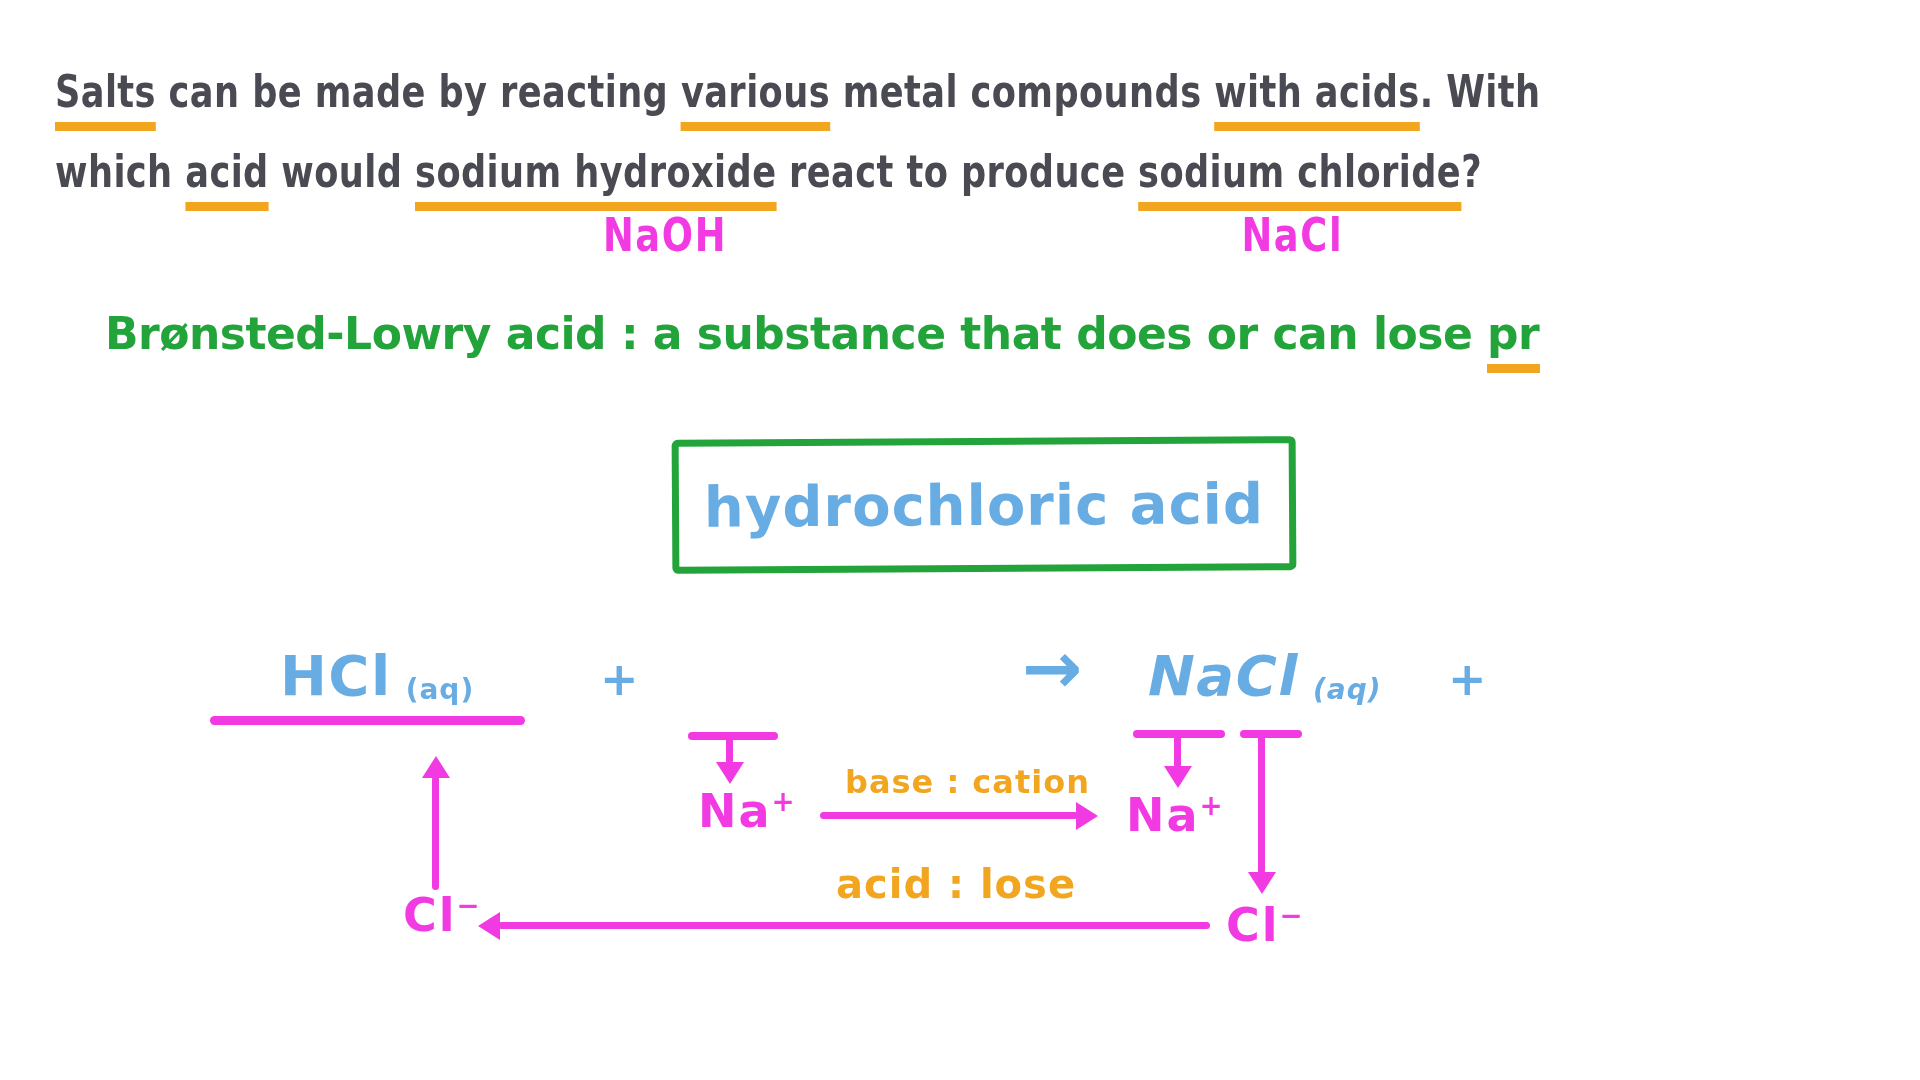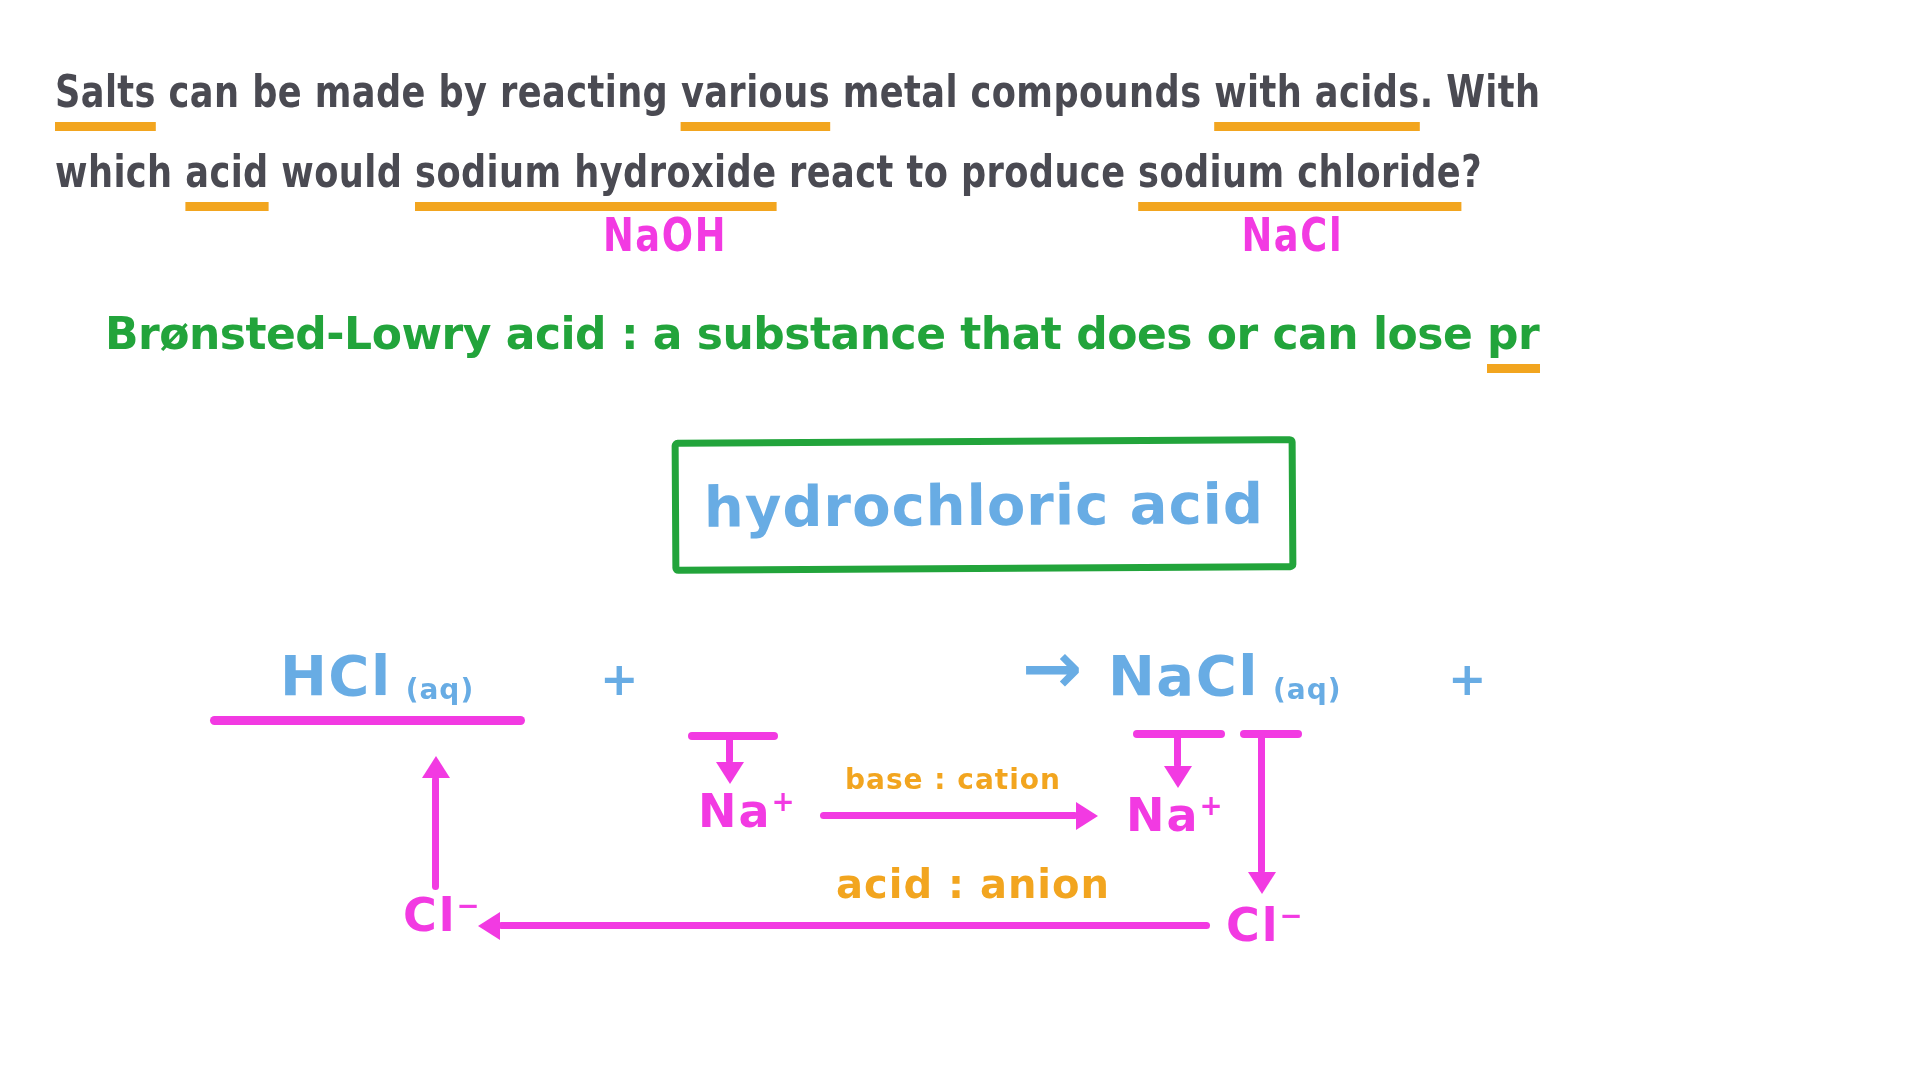--- a/index.html
+++ b/index.html
@@ -87,7 +87,7 @@
   <span class="eq" style="left:280px; top:640px;"><span>HCl</span><span class="st">(aq)</span></span>
   <span class="eq eq-plus" style="left:600px; top:650px;">+</span>
   <span class="eq eq-arrow" style="left:1022px; top:622px;">→</span>
-  <span class="eq" style="left:1108px; top:640px;"><span>NaCl</span><span class="st">(aq)</span></span>
+  <span class="eq" style="left:1148px; top:640px;font-style:italic;"><span>NaCl</span><span class="st">(aq)</span></span>
   <span class="eq eq-plus" style="left:1448px; top:650px;">+</span>
 
   <div class="mark" style="left:688px; top:732px; width:90px; height:8px;"></div>

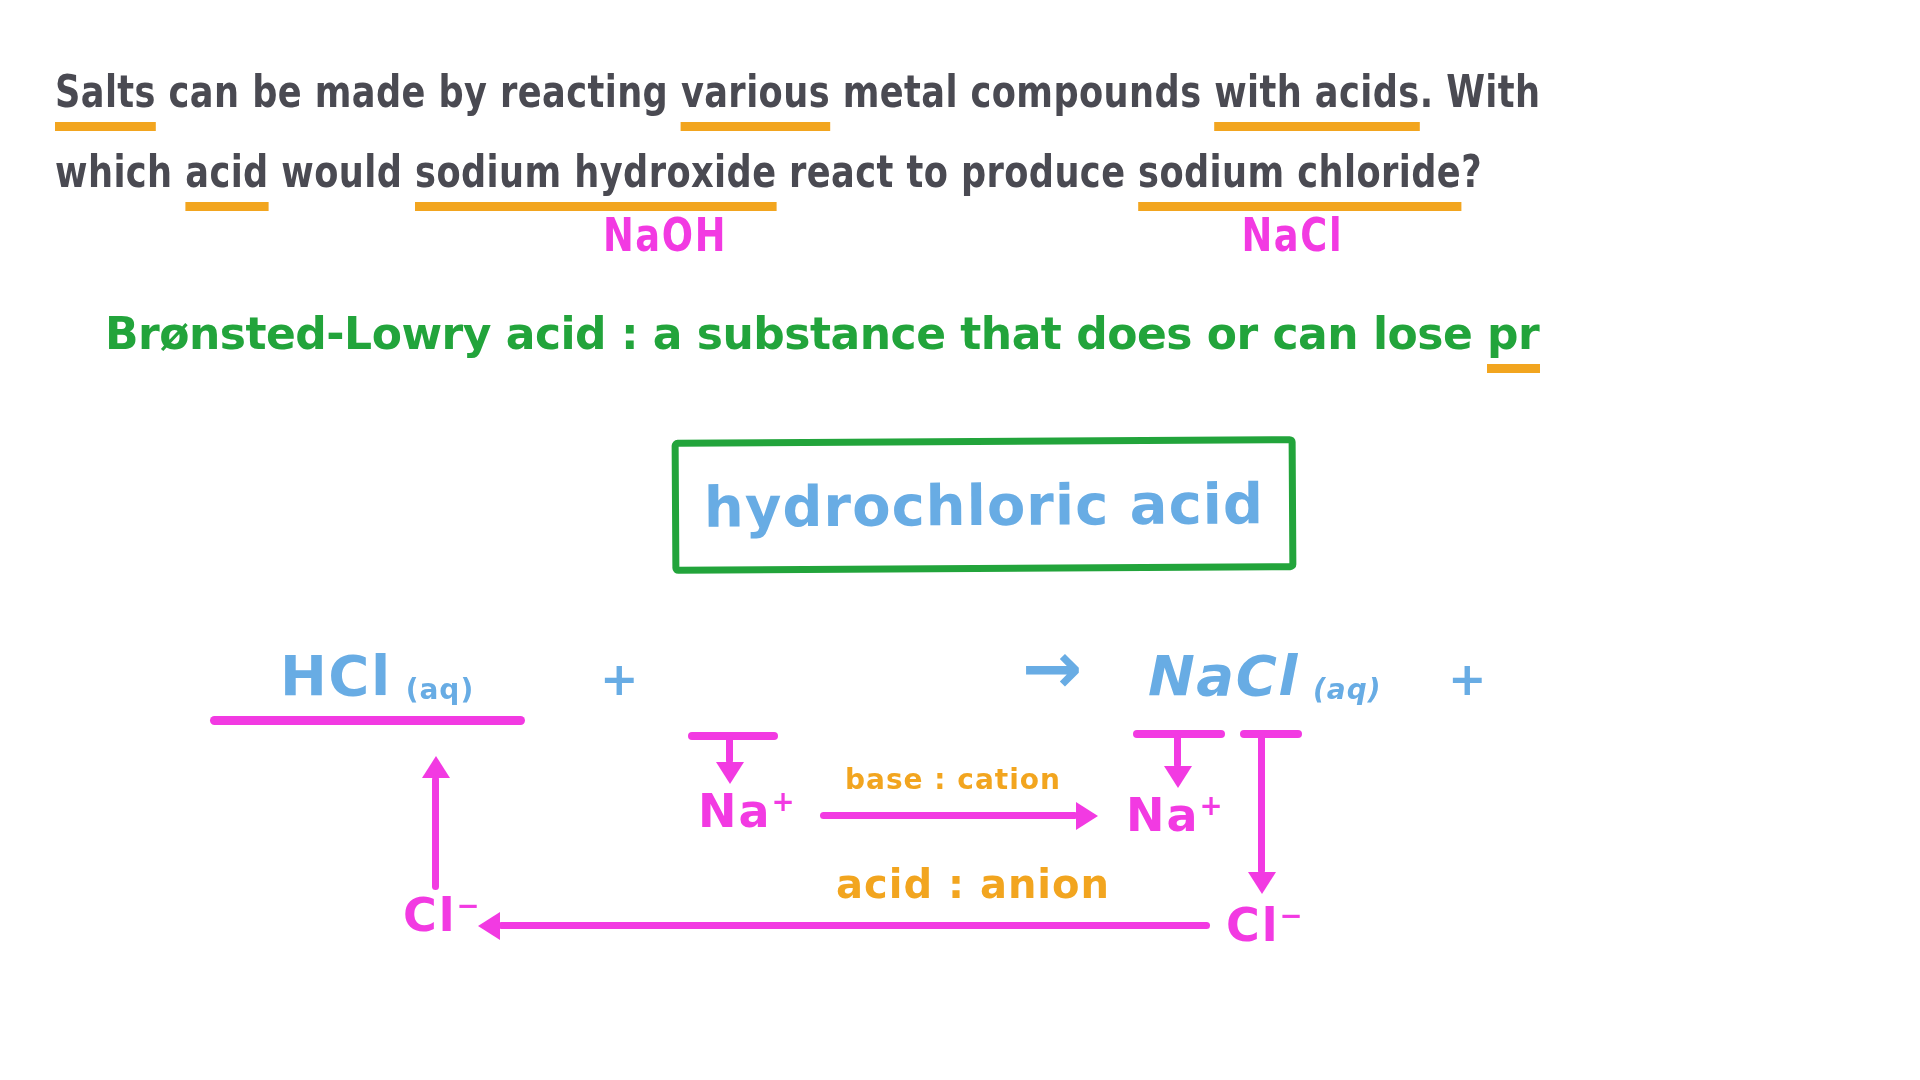--- a/index.html
+++ b/index.html
@@ -56,7 +56,7 @@
   .arr.left::after{ top:50%; transform:translateY(-50%); left:-20px; border-width:14px 22px 14px 0; border-right-color:var(--c); }
   .ion{ position:absolute; color:var(--pink); font-size:46px; letter-spacing:2px; line-height:1; }
   .flow-label{ position:absolute; color:var(--orange); line-height:1; letter-spacing:1px; white-space:nowrap; }
-  .flow-label.base{ left:845px; top:766px; font-size:28px; }
+  .flow-label.base{ left:845px; top:766px; font-size:32px; }
   .flow-label.acid{ left:836px; top:864px; font-size:40px; }
 </style>
 </head>

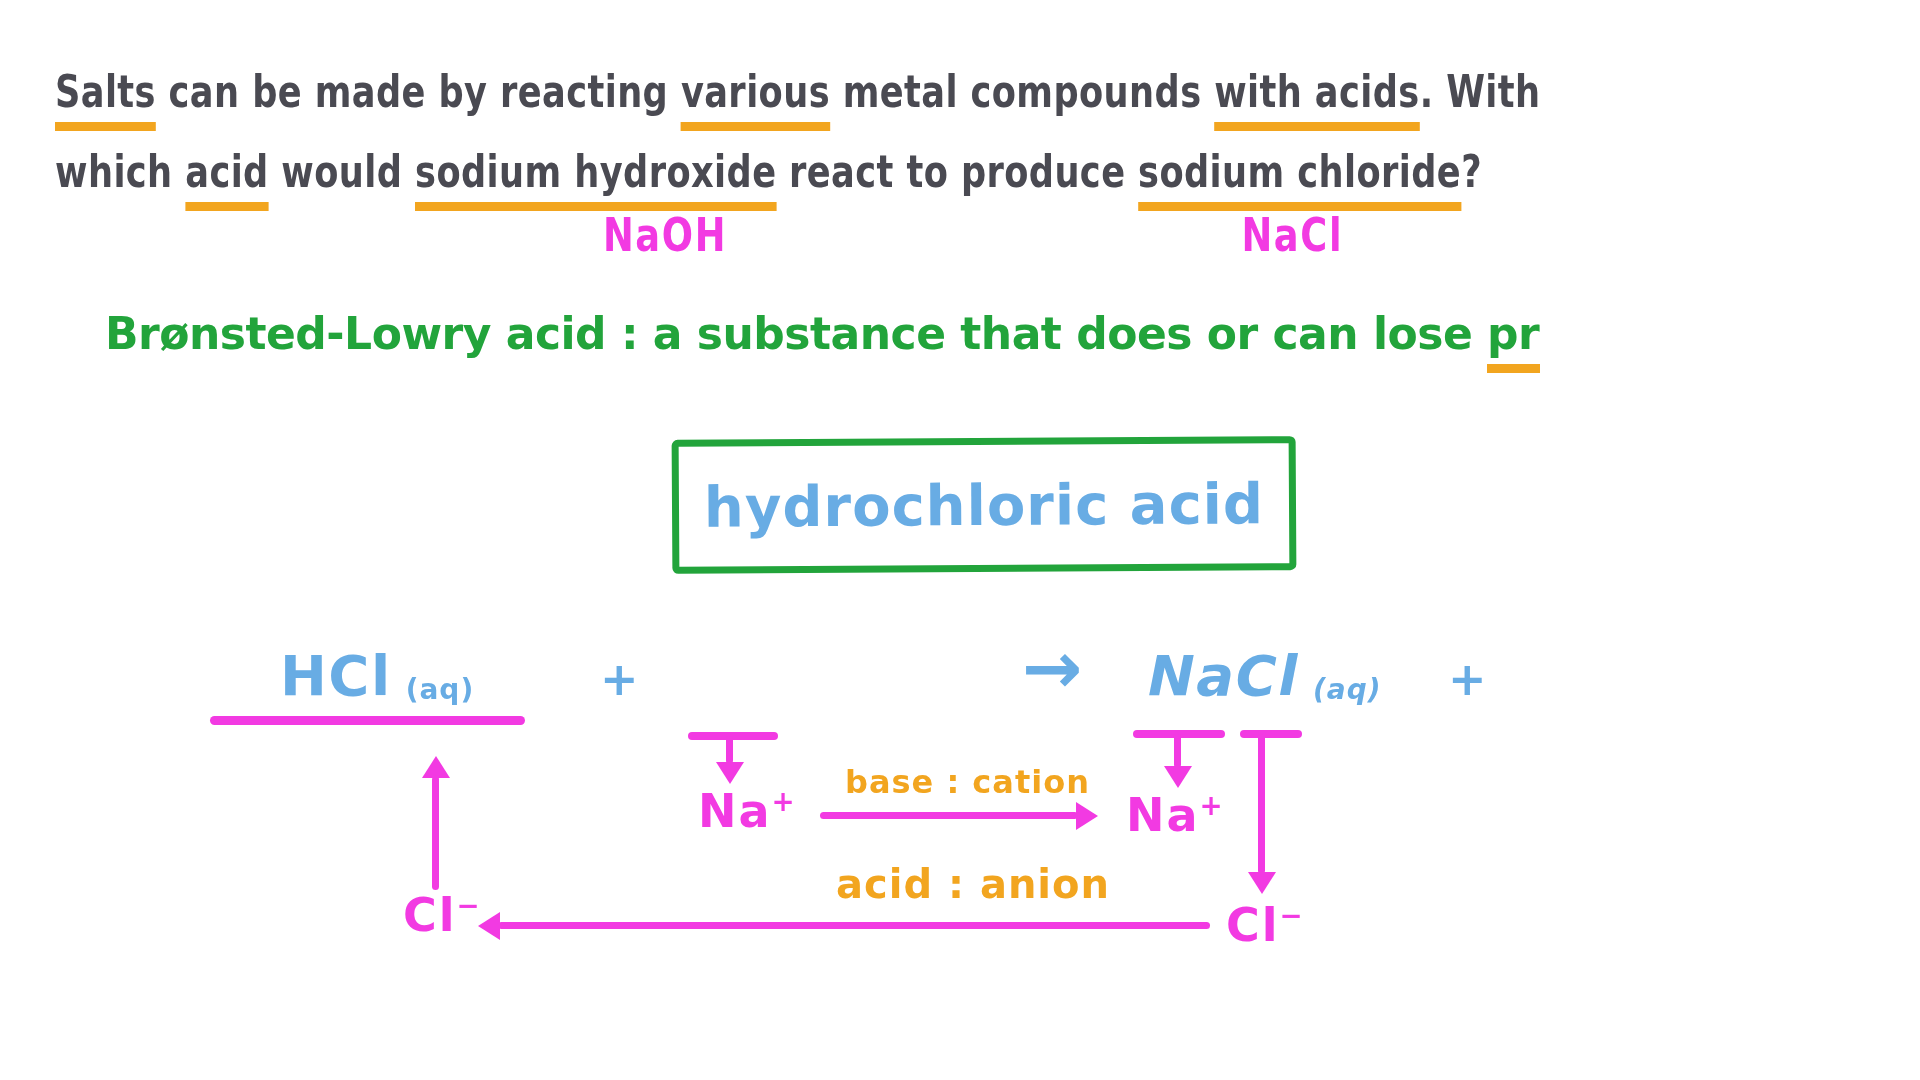--- a/index.html
+++ b/index.html
@@ -104,7 +104,7 @@
   <div class="arr v down" style="left:1258px; top:734px; height:140px;"></div>
   <span class="ion" style="left:1226px; top:902px;"><span>Cl</span><sup>−</sup></span>
 
-  <span class="flow-label acid">acid : anion</span>
+  <span class="flow-label acid">acid : lose</span>
   <div class="arr h left" style="left:498px; top:922px; width:712px;"></div>
   <span class="ion" style="left:403px; top:892px;"><span>Cl</span><sup>−</sup></span>
   <div class="arr v up" style="left:432px; top:776px; height:114px;"></div>

